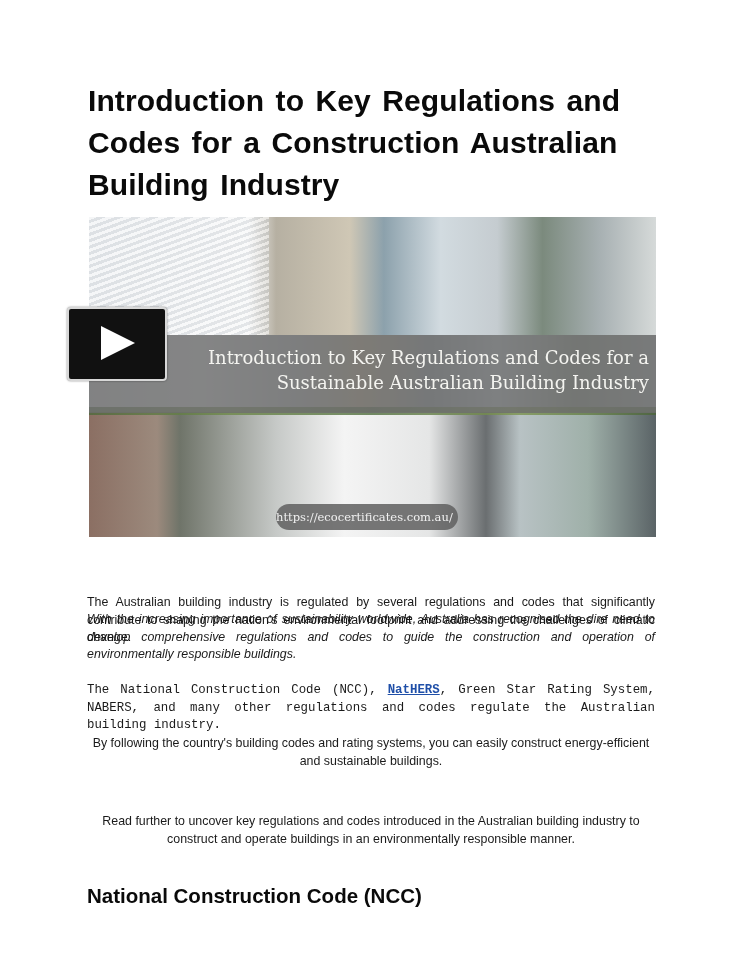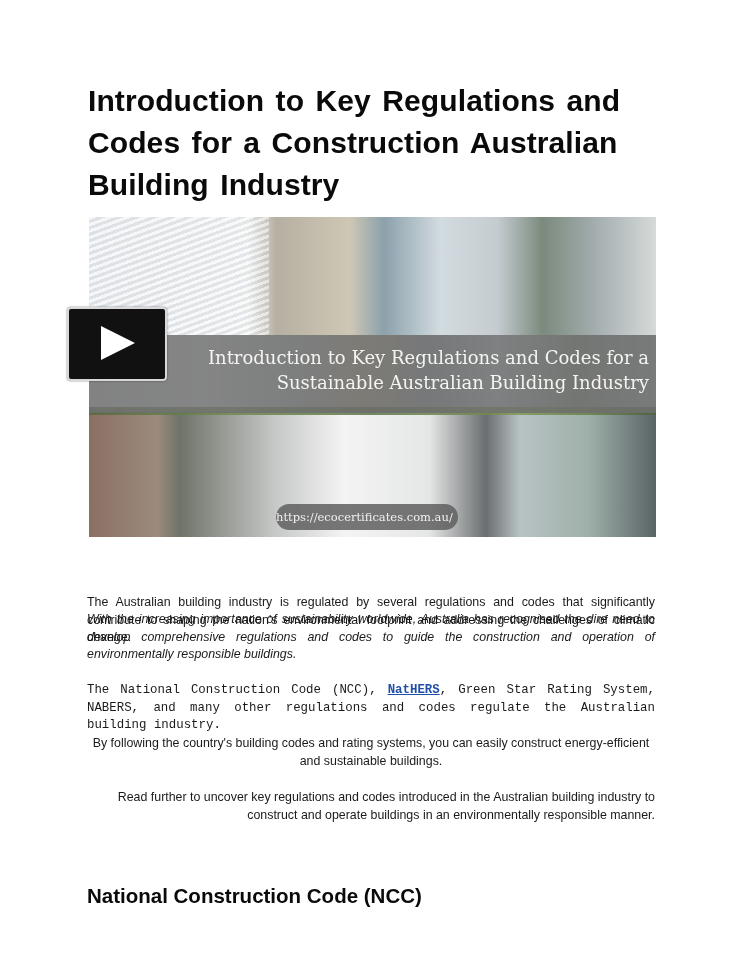--- a/index.html
+++ b/index.html
@@ -35,7 +35,7 @@
   .p2 { top: 611px; font-style: italic; }
   .p3 { top: 682px; font-family: Liberation Mono, monospace; }
   .p4 { top: 735px; text-align: center; }
-  .p5 { top: 789px; text-align: right; }
+  .p5 { top: 813px; text-align: center; }
   .nathers-link { color: #1f4fa8; font-weight: bold; text-decoration: underline; cursor: pointer; }
   .section-heading { position: absolute; left: 87px; top: 882px; margin: 0; font-family: "Liberation Sans", sans-serif; font-weight: bold; font-size: 20.5px; line-height: 28px; color: #0a0a0a; }
 </style>

